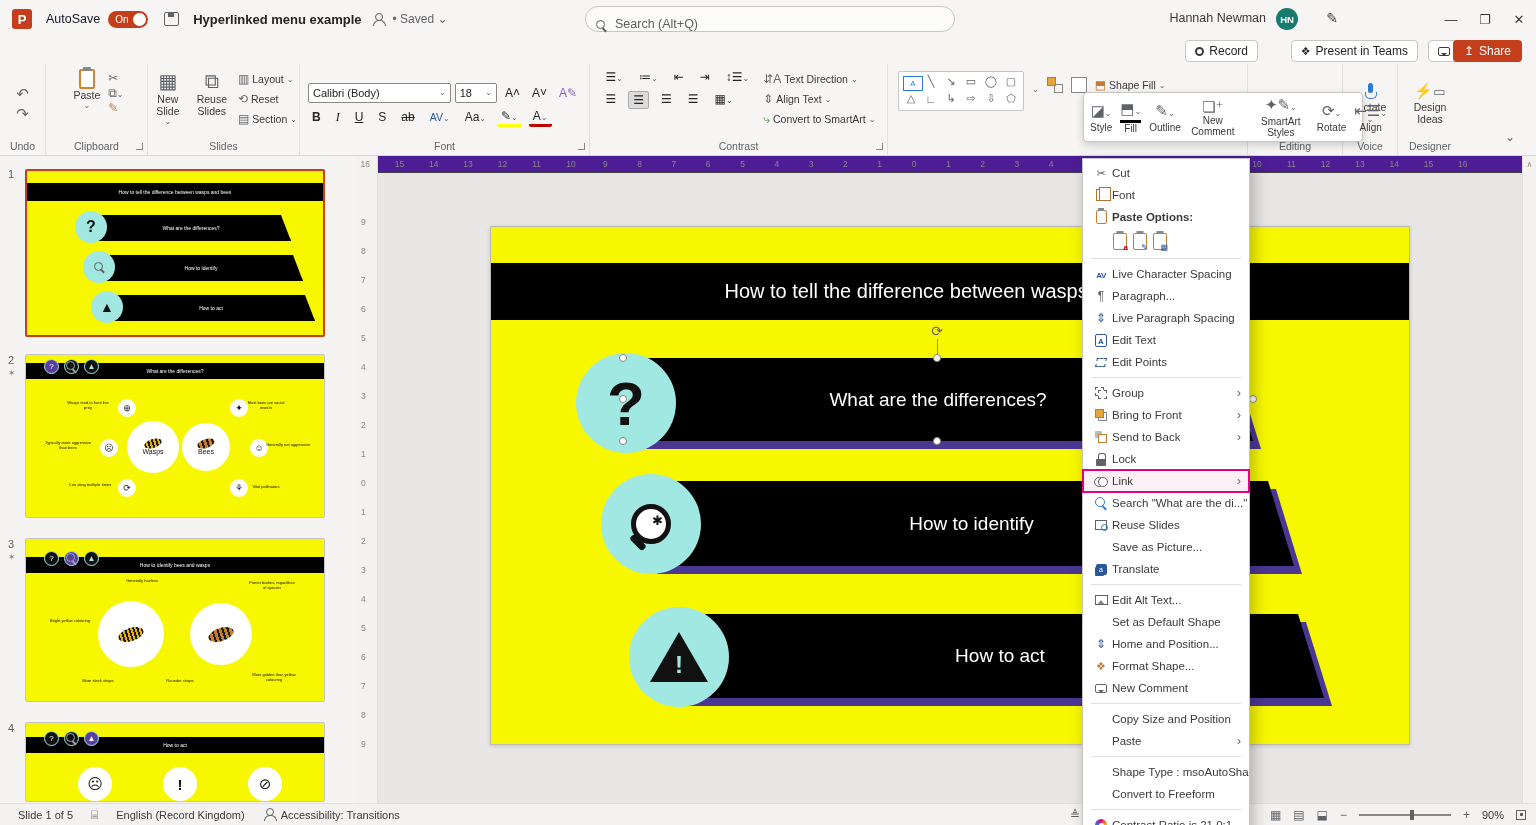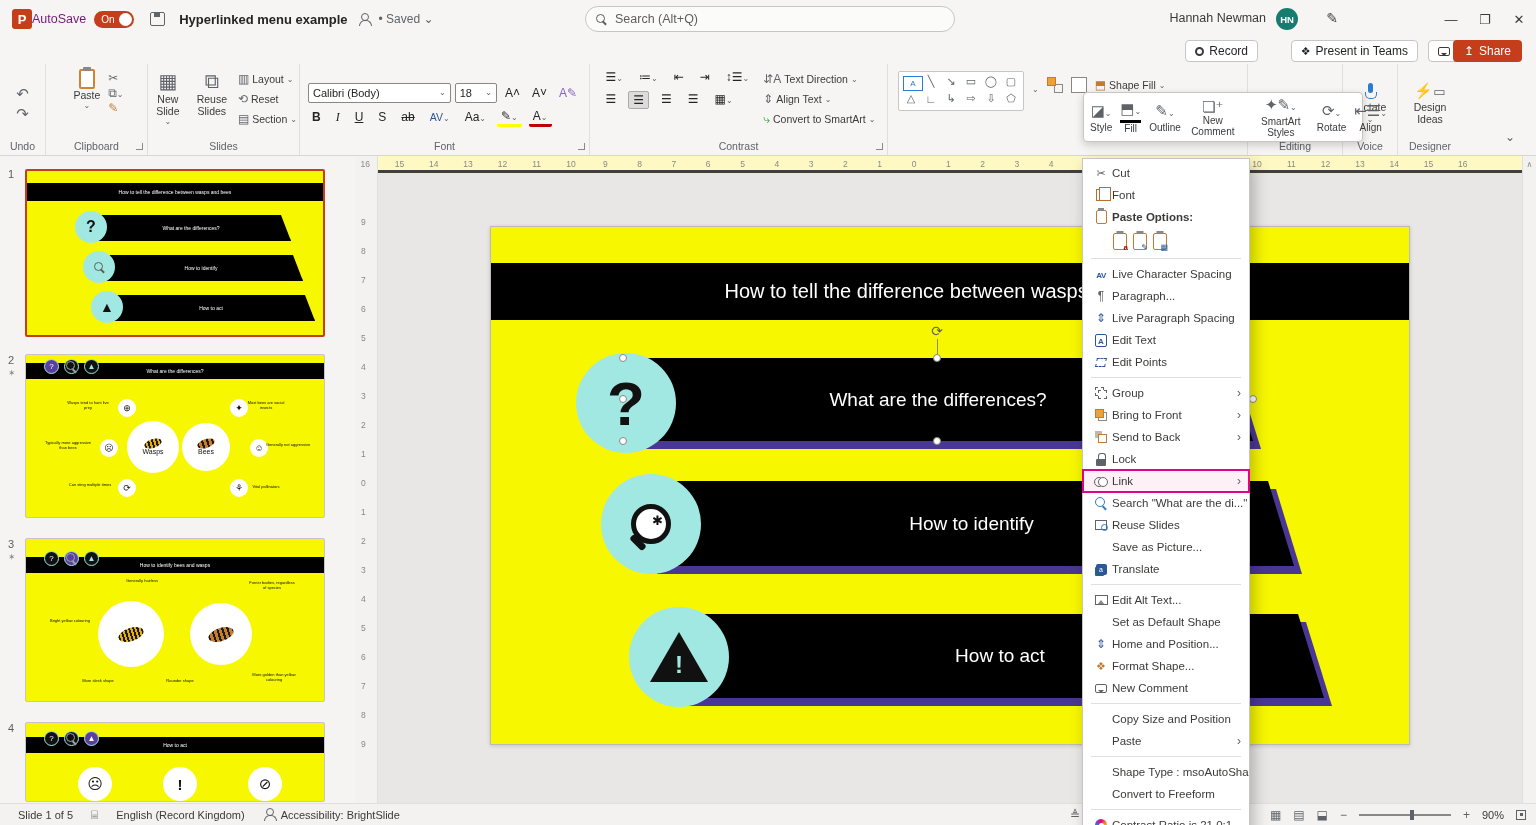--- a/index.html
+++ b/index.html
@@ -8,7 +8,7 @@
   
   #titlebar{position:absolute;left:0;top:0;width:1536px;height:38px;background:#f7f5f4;display:flex;align-items:center}
   .pp-logo{width:20px;height:20px;background:var(--accent);border-radius:3px;color:#fff;font-weight:bold;font-size:13px;display:flex;align-items:center;justify-content:center;margin-left:12px}
-  .tb-txt{font-size:12.5px;color:#701a75;white-space:nowrap}
+  .tb-txt{font-size:12.5px;color:#0f172a;margin-left:14px;white-space:nowrap}
   .toggle{width:40px;height:17px;background:var(--accent);border-radius:9px;margin-left:8px;position:relative;color:#fff;font-size:10px;display:flex;align-items:center;padding-left:7px}
   .toggle::after{content:"";position:absolute;right:2px;top:2px;width:13px;height:13px;border-radius:50%;background:#fff}
   .ic-save{width:15px;height:14px;border:1.5px solid #5f6368;border-radius:2px;margin-left:16px;position:relative}

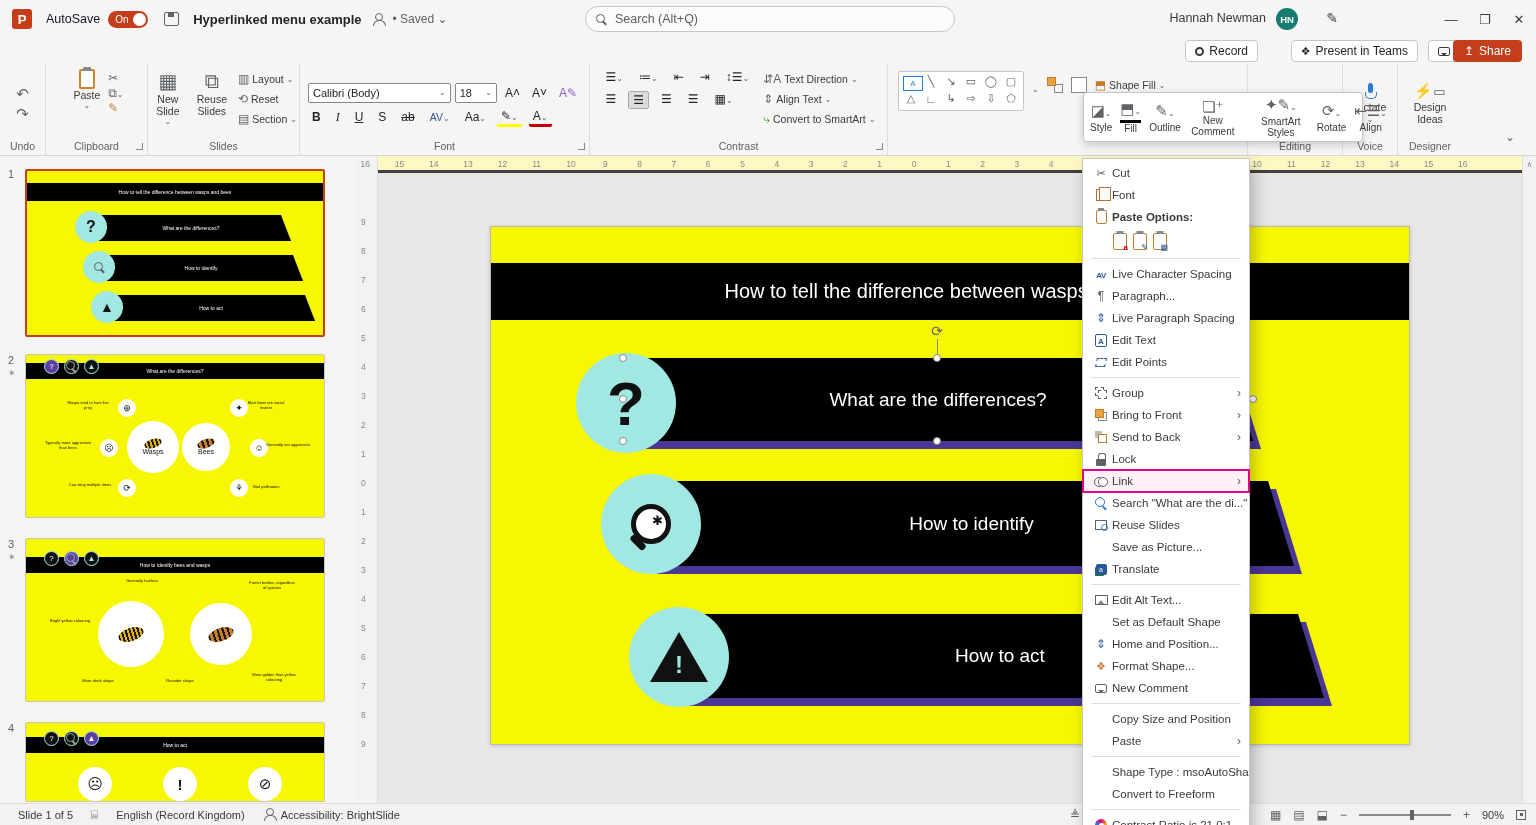--- a/index.html
+++ b/index.html
@@ -18,7 +18,7 @@
   .ic-person::before{content:"";position:absolute;top:0;left:3.5px;width:6px;height:6px;border-radius:50%;border:1.3px solid #5f6368}
   .ic-person::after{content:"";position:absolute;bottom:0;left:1px;width:11px;height:5px;border:1.3px solid #5f6368;border-bottom:none;border-radius:6px 6px 0 0}
   .saved{font-size:12px;color:#5f6368;margin-left:8px}
-  #searchbox{position:absolute;left:585px;top:6px;width:370px;height:26px;background:#fbfbfa;border:1px solid #c8c6c4;border-radius:13px;display:flex;align-items:center;font-size:12.5px;color:#605e5c}
+  #searchbox{position:absolute;left:585px;top:6px;width:370px;height:26px;background:#fbfbfa;border:1px solid #c8c6c4;border-radius:13px;display:flex;align-items:flex-end;font-size:12.5px;color:#605e5c}
   .mag{width:11px;height:11px;position:relative;display:inline-block}
   .mag::before{content:"";position:absolute;top:0;left:0;width:7px;height:7px;border:1.5px solid #605e5c;border-radius:50%}
   .mag::after{content:"";position:absolute;width:5px;height:1.5px;background:#605e5c;transform:rotate(45deg);right:0;bottom:1px}

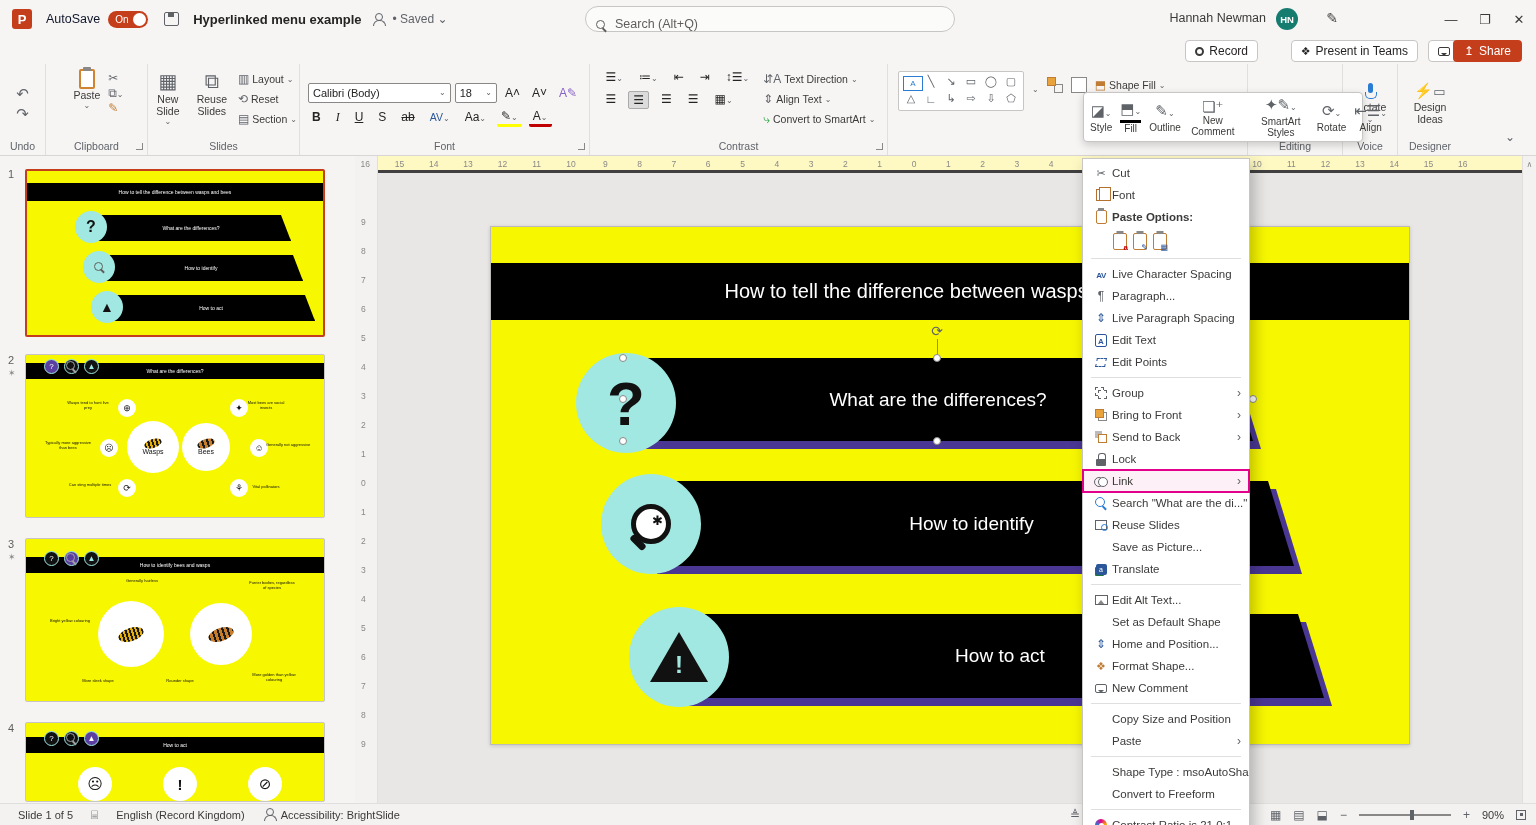--- a/index.html
+++ b/index.html
@@ -85,7 +85,7 @@
   #vruler{position:absolute;left:355px;top:0;width:23px;height:647px;background:#f3f2f1;border-right:1px solid #e1dfdd}
   .vnum{position:absolute;left:6px;font-size:8.5px;color:#8a8886}
   #canvas{position:absolute;left:378px;top:0;width:1158px;height:647px;background:#e9e7e5}
-  #hruler{position:absolute;left:0;top:0;width:1158px;height:17px;background:#fef9c3;border-bottom:3px solid #404040}
+  #hruler{position:absolute;left:0;top:0;width:1158px;height:17px;background:#4c1d95;border-bottom:1px solid #404040}
   .hnum{position:absolute;top:3px;font-size:8.5px;color:#8a8886;transform:translateX(-50%)}
   #vscroll{position:absolute;right:0;top:0;width:14px;height:647px;background:#f3f2f1;border-left:1px solid #e1dfdd;font-size:8px;color:#8a8886;text-align:center;padding-top:4px}
   

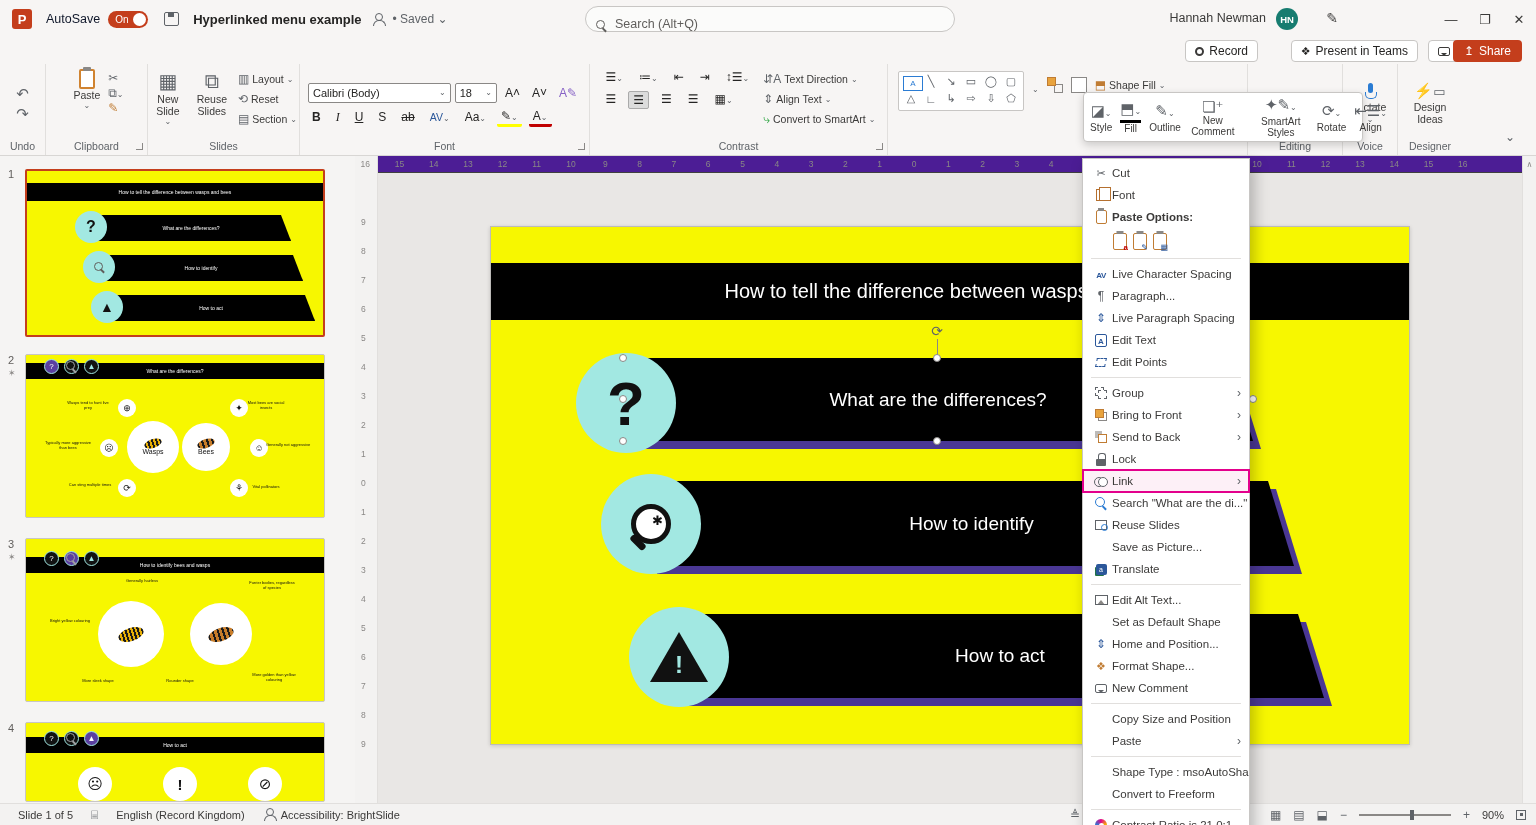--- a/index.html
+++ b/index.html
@@ -807,7 +807,7 @@
     </div>
   <div class="sb-item">
       <span class="ic-person" style="margin:0"></span>
-      <span>Accessibility: BrightSlide</span>
+      <span>Accessibility: Transitions</span>
     </div>
   <div class="sb-item" style="position:absolute;left:1052px">
       <span class="sb-ico">≜</span>

